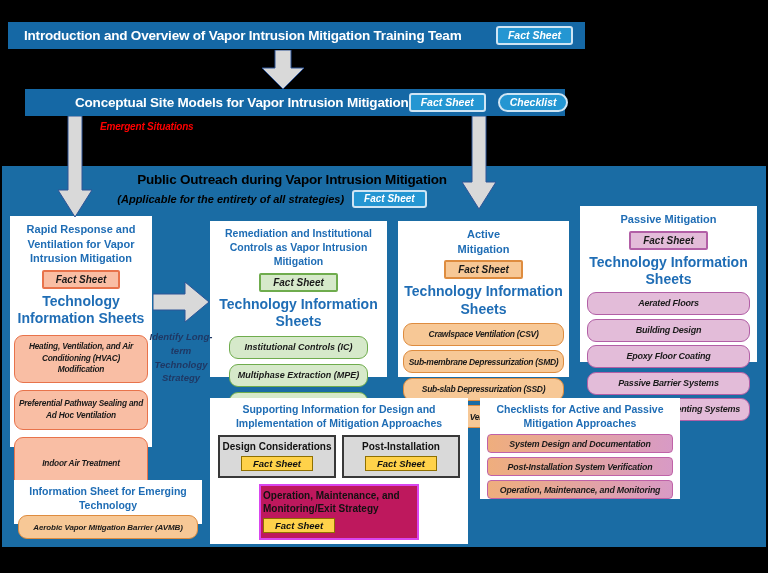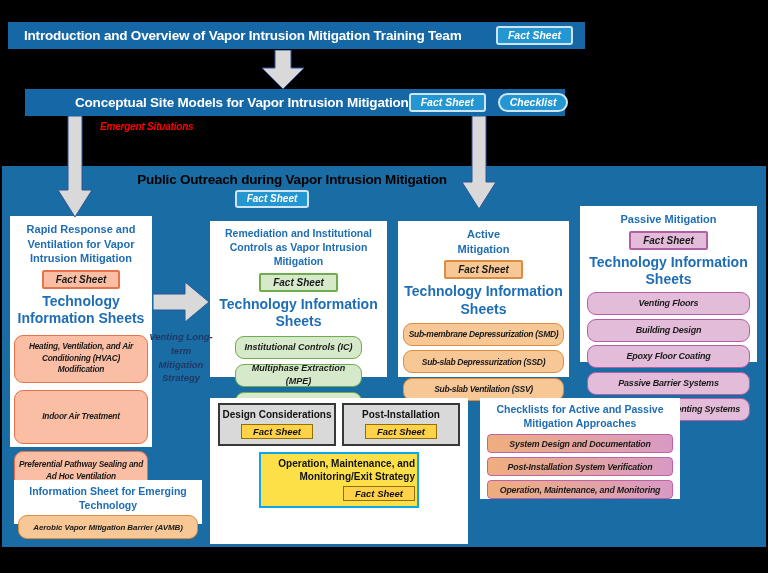--- a/index.html
+++ b/index.html
@@ -116,6 +116,7 @@
   <div class="panel">
     <div class="outreach-title">Public Outreach during Vapor Intrusion Mitigation</div>
     <div class="outreach-sub">
+      <span class="sub-text">(Applicable for the entirety of all strategies)</span>
       <span class="btn-blue">Fact Sheet</span>
     </div>
 

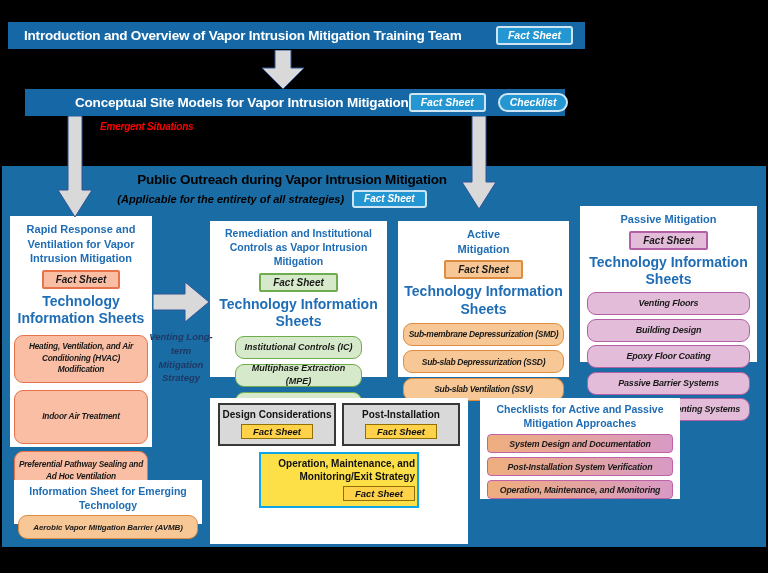--- a/index.html
+++ b/index.html
@@ -151,7 +151,7 @@
       <div class="col-title">Passive Mitigation</div>
       <span class="fs-btn fs-plum">Fact Sheet</span>
       <div class="col-sub">Technology Information Sheets</div>
-      <div class="item item-plum">Venting Floors</div>
+      <div class="item item-plum">Aerated Floors</div>
       <div class="item item-plum">Building Design</div>
       <div class="item item-plum">Epoxy Floor Coating</div>
       <div class="item item-plum">Passive Barrier Systems</div>

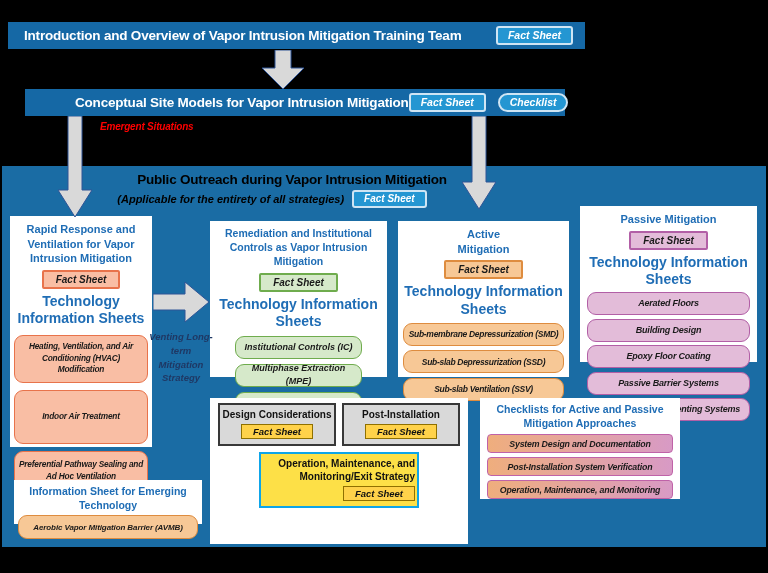--- a/index.html
+++ b/index.html
@@ -161,7 +161,7 @@
     <svg class="arr" style="left:151px;top:112px;" width="56" height="48" viewBox="0 0 56 48">
       <polygon points="0,16 32,16 32,4 56,24 32,44 32,32 0,32"></polygon>
     </svg>
-    <div class="identify-label">Venting Long-term Mitigation Strategy</div>
+    <div class="identify-label">Identify Long-term Technology Strategy</div>
 
     <div class="support">
       <div class="gray-row">

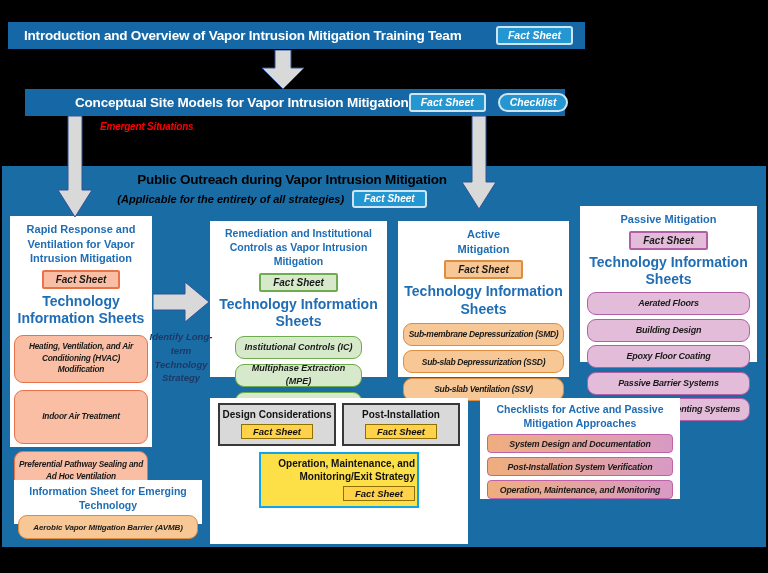--- a/index.html
+++ b/index.html
@@ -142,6 +142,7 @@
       <div class="col-title">Active Mitigation</div>
       <span class="fs-btn fs-orange">Fact Sheet</span>
       <div class="col-sub">Technology Information Sheets</div>
+      <div class="item item-orange">Crawlspace Ventilation (CSV)</div>
       <div class="item item-orange">Sub-membrane Depressurization (SMD)</div>
       <div class="item item-orange">Sub-slab Depressurization (SSD)</div>
       <div class="item item-orange">Sub-slab Ventilation (SSV)</div>

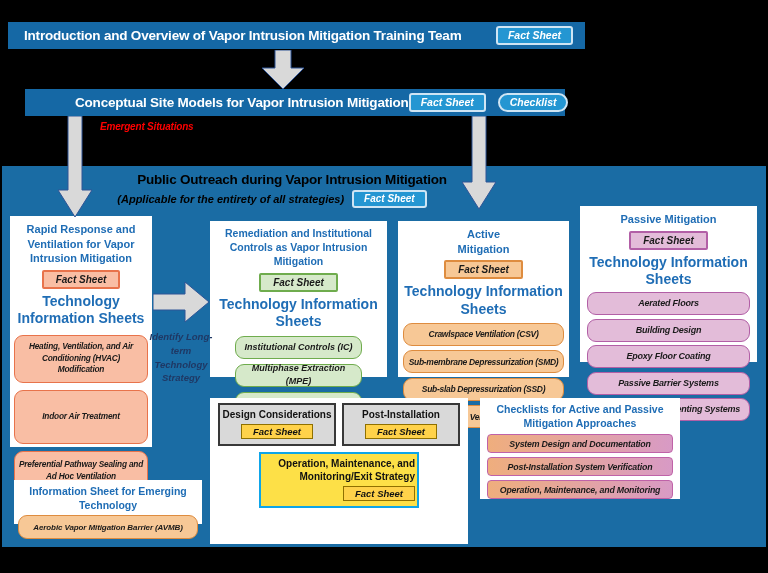--- a/index.html
+++ b/index.html
@@ -63,7 +63,7 @@
   .col1 .item.h44 { min-height:42px; }
   .col1 .item.h50 { min-height:48px; }
   .col1 .item.h36 { min-height:34px; }
-  .col2 .item { margin:5px 25px 0; height:17px; font-size:9px; }
+  .col2 .item { margin:5px 19px 0; height:17px; font-size:9px; }
   .col3 .item { margin:4.5px 5px 0; height:17px; font-size:8.5px; letter-spacing:-0.3px; }
   .col4 .item { margin:3.5px 7px 0; height:17px; font-size:9px; letter-spacing:-0.2px; }
 

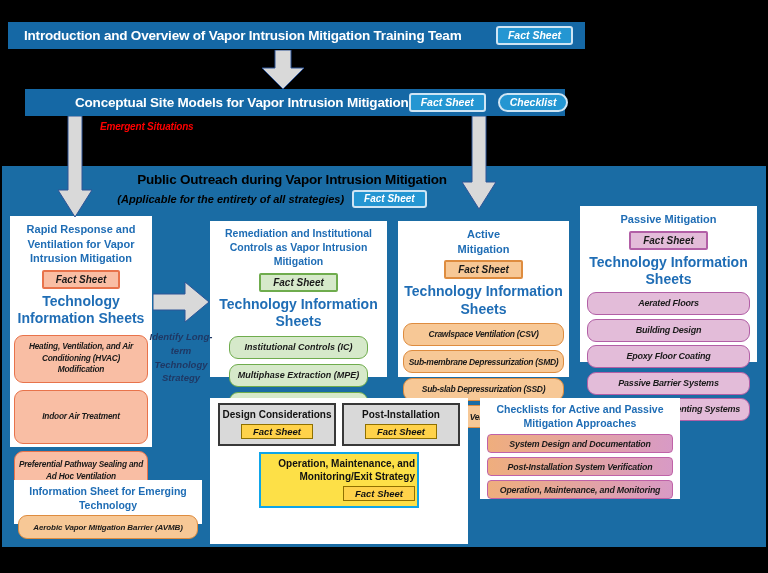--- a/index.html
+++ b/index.html
@@ -165,6 +165,7 @@
     <div class="identify-label">Identify Long-term Technology Strategy</div>
 
     <div class="support">
+      <div class="white-title">Supporting Information for Design and Implementation of Mitigation Approaches</div>
       <div class="gray-row">
         <div class="gray-box">
           <div class="gray-label">Design Considerations</div>

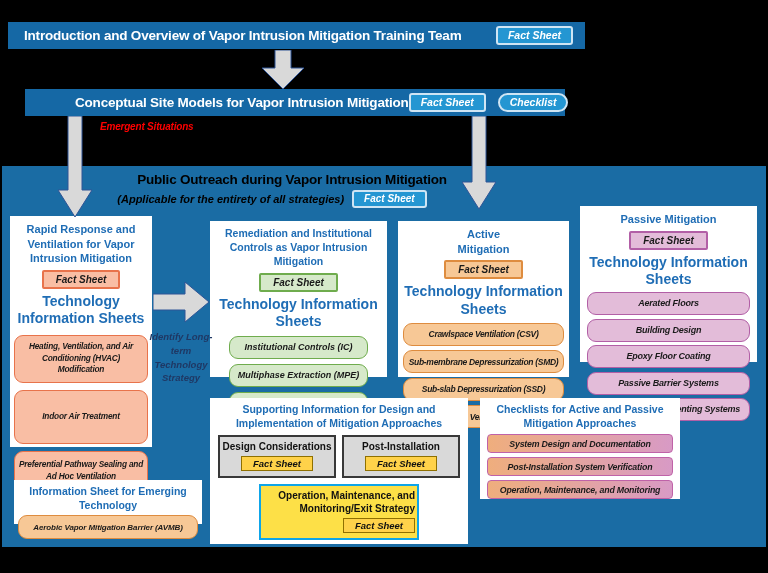--- a/index.html
+++ b/index.html
@@ -125,8 +125,8 @@
       <span class="fs-btn fs-salmon">Fact Sheet</span>
       <div class="col-sub">Technology Information Sheets</div>
       <div class="item item-salmon h44">Heating, Ventilation, and Air Conditioning (HVAC) Modification</div>
+      <div class="item item-salmon h36">Preferential Pathway Sealing and Ad Hoc Ventilation</div>
       <div class="item item-salmon h50">Indoor Air Treatment</div>
-      <div class="item item-salmon h36">Preferential Pathway Sealing and Ad Hoc Ventilation</div>
     </div>
 
     <div class="col col2">

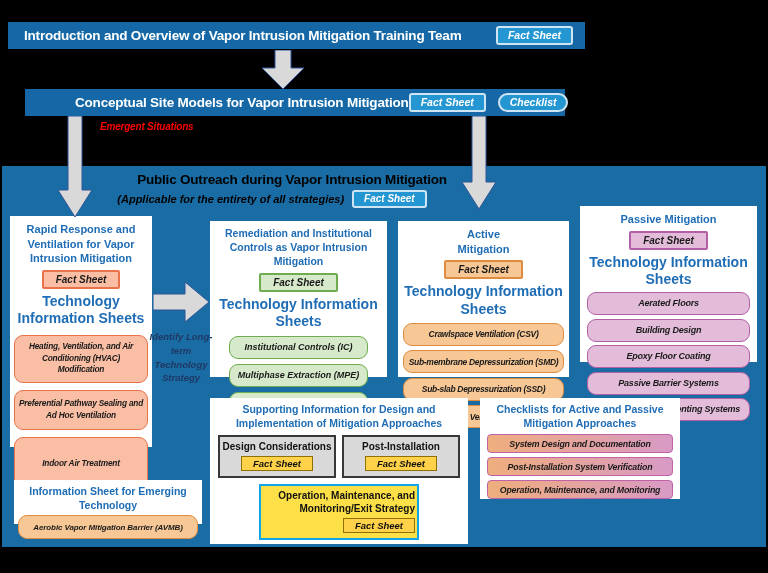--- a/index.html
+++ b/index.html
@@ -72,8 +72,8 @@
   .white-title { color:#1F6DB5; font-weight:bold; font-size:10.5px; line-height:1.3; padding:5px 6px 0; }
   .gray-row { display:flex; gap:6px; margin:5px 8px 0; }
   .gray-box { background:#D9D9D9; border:2px solid #383838; flex:1; text-align:center; padding:3px 2px 5px; }
-  .gray-box-wide { background:#fde047; border:2px solid #0ea5e9; width:152px; margin:6px auto 0;
-                   text-align:right; padding:3px 2px 5px; }
+  .gray-box-wide { background:#be185d; border:2px solid #d946ef; width:152px; margin:6px auto 0;
+                   text-align:left; padding:3px 2px 5px; }
   .gray-label { font-size:10px; font-weight:bold; color:#111; line-height:1.3; }
   .btn-yellow { display:inline-block; background:#FFD24A; border:1.5px solid #8F7000; color:#111;
                 font-size:9.5px; font-weight:bold; font-style:italic; padding:1px 11px; margin-top:3px; }

